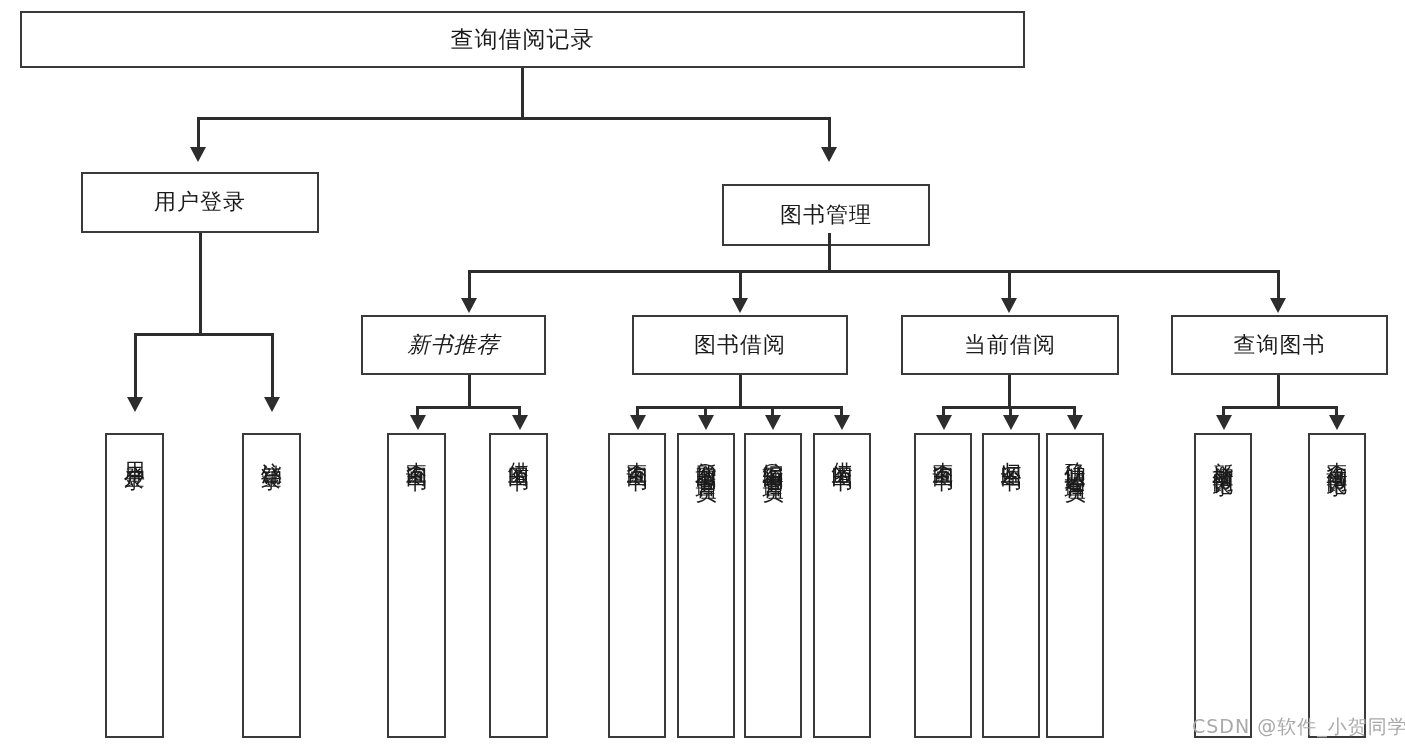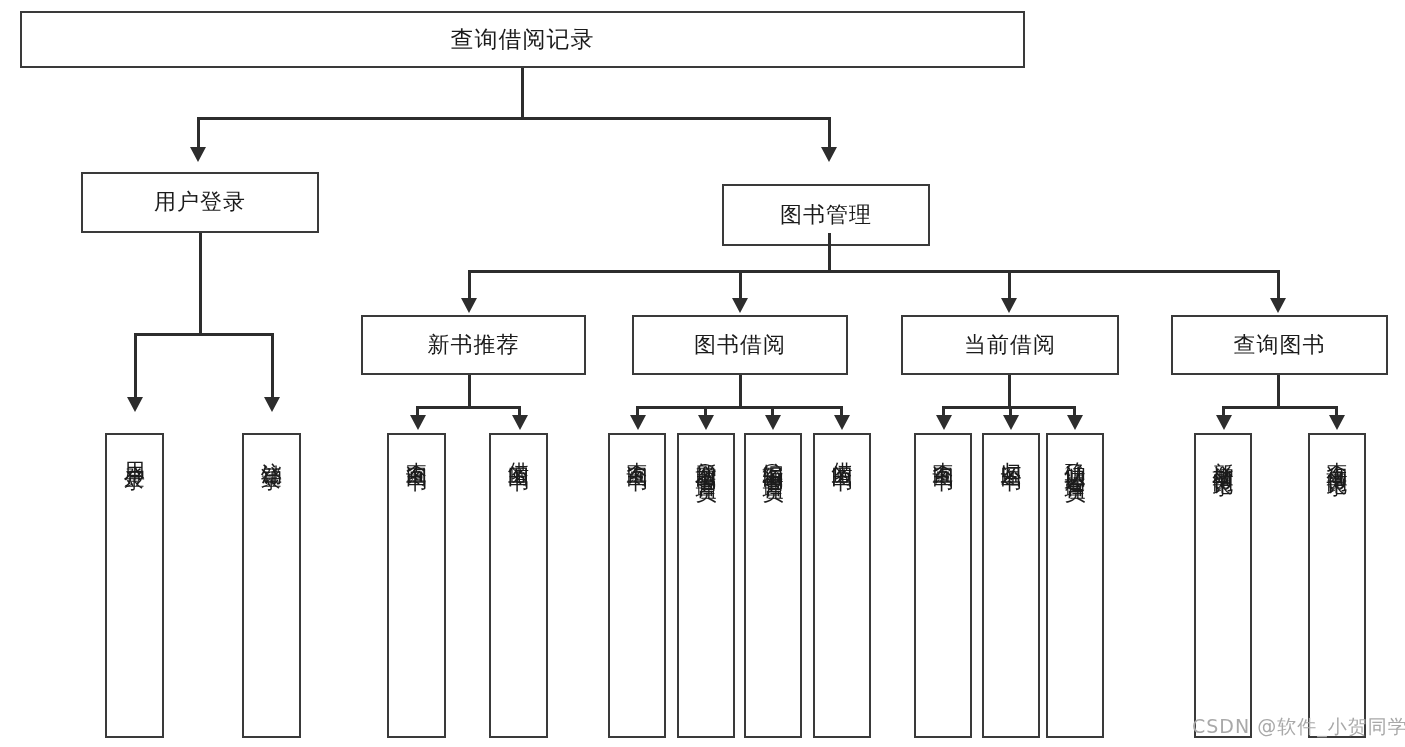--- a/index.html
+++ b/index.html
@@ -114,7 +114,7 @@
   <div class="conn vline" style="left:1277px; top:270px; width:3px; height:30px;"></div>
   <div class="arrow" style="left:1270px; top:298px;"></div>
 
-  <div class="node horizontal" style="left:361px; top:315px; width:225px; height:60px;">新书推荐</div>
+  <div class="node horizontal" style="left:361px; top:315px; width:185px; height:60px;font-style:italic;">新书推荐</div>
   <div class="node horizontal" style="left:901px; top:315px; width:218px; height:60px;">当前借阅</div>
   <div class="node horizontal" style="left:632px; top:315px; width:216px; height:60px;">图书借阅</div>
   <div class="node horizontal" style="left:1171px; top:315px; width:217px; height:60px;">查询图书</div>

